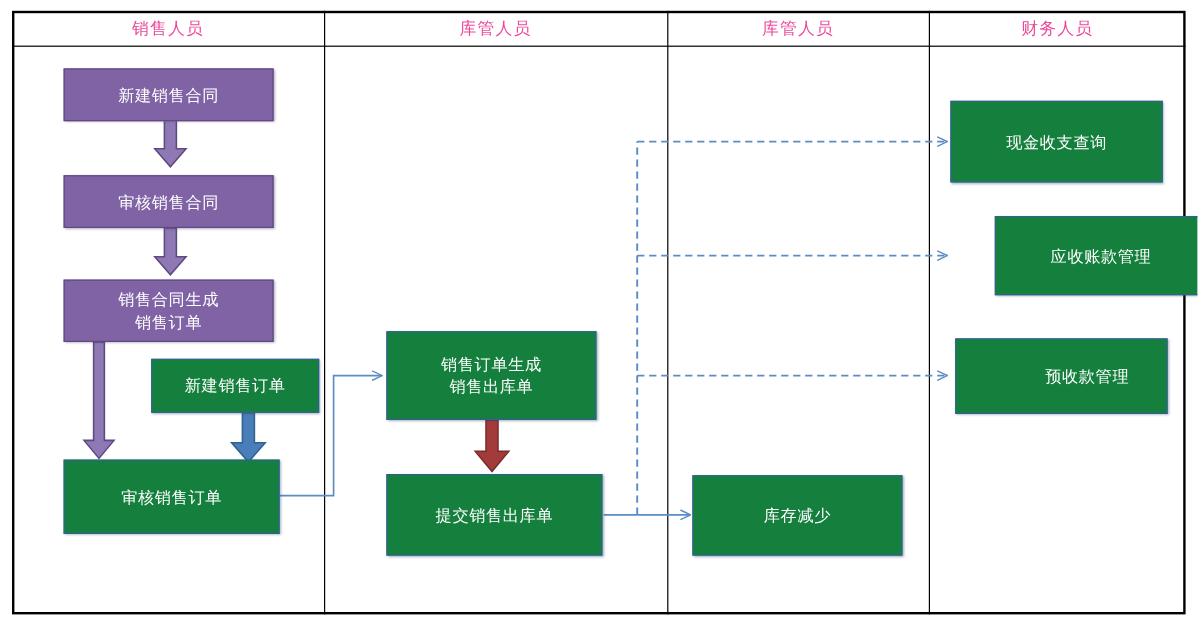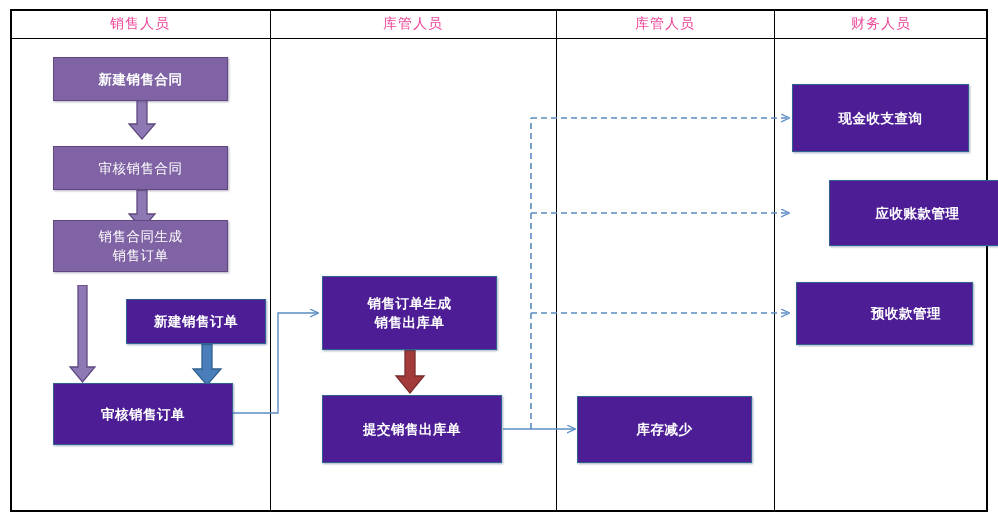--- a/index.html
+++ b/index.html
@@ -167,7 +167,7 @@
     </svg>
   </div>
 
-  <div class="node purple" style="left:53px;top:57px;width:175px;height:44px;font-weight:bold;">新建销售合同</div>
+  <div class="node purple" style="left:53px;top:57px;width:175px;height:44px;">新建销售合同</div>
 
   <div class="node purple" style="left:53px;top:146px;width:175px;height:44px;">审核销售合同</div>
 

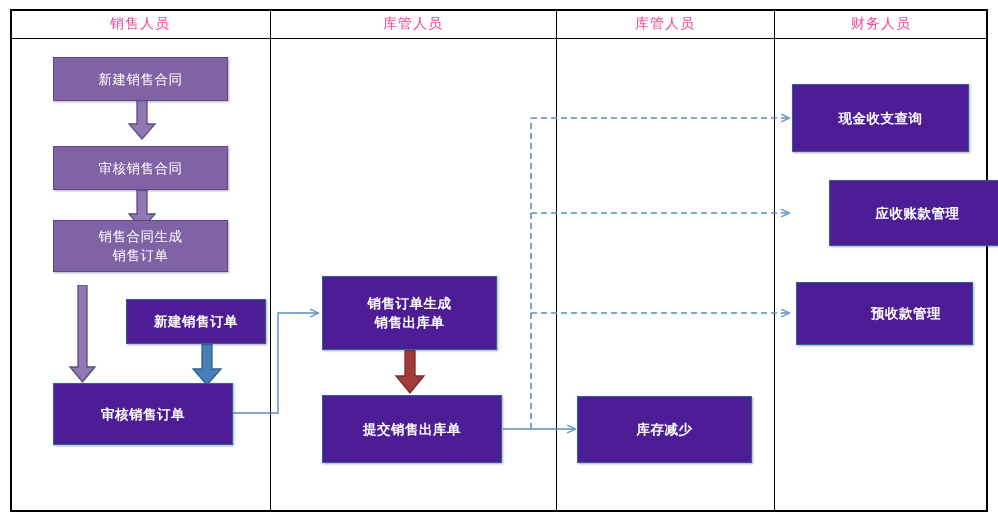--- a/index.html
+++ b/index.html
@@ -74,10 +74,9 @@
     box-shadow: 1px 1px 2px rgba(90,70,120,0.45);
   }
   .node.blue {
-    background: #4c1d95;
+    background: #15803d;
     border: 1.5px solid #31618f;
     box-shadow: 1px 1px 2px rgba(50,80,120,0.45);
-    font-weight: bold;
   }
 
   

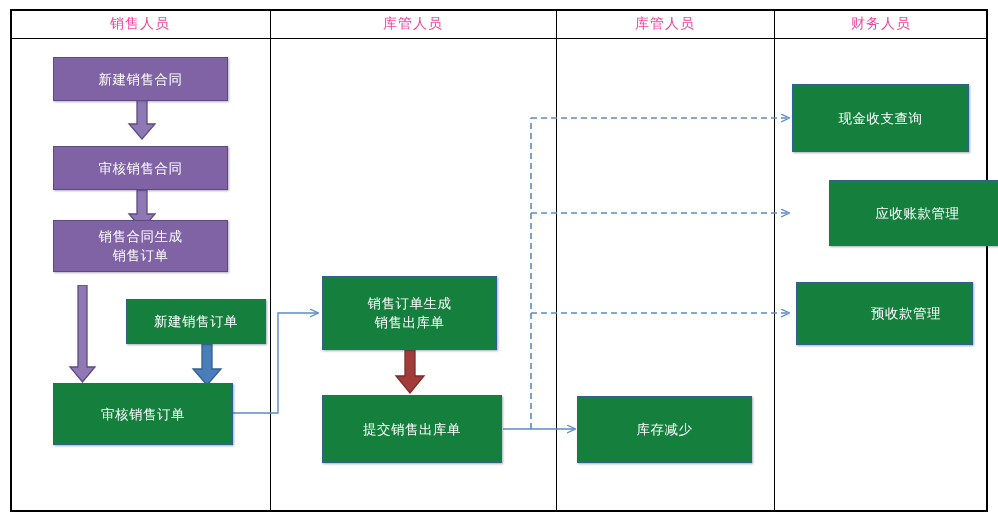--- a/index.html
+++ b/index.html
@@ -170,7 +170,7 @@
 
   <div class="node purple" style="left:53px;top:146px;width:175px;height:44px;">审核销售合同</div>
 
-  <div class="node purple" style="left:53px;top:220px;width:175px;height:52px;">销售合同生成
+  <div class="node purple" style="left:53px;top:233px;width:175px;height:52px;">销售合同生成
 销售订单</div>
 
   <div class="node blue" style="left:126px;top:299px;width:140px;height:45px;">新建销售订单</div>

